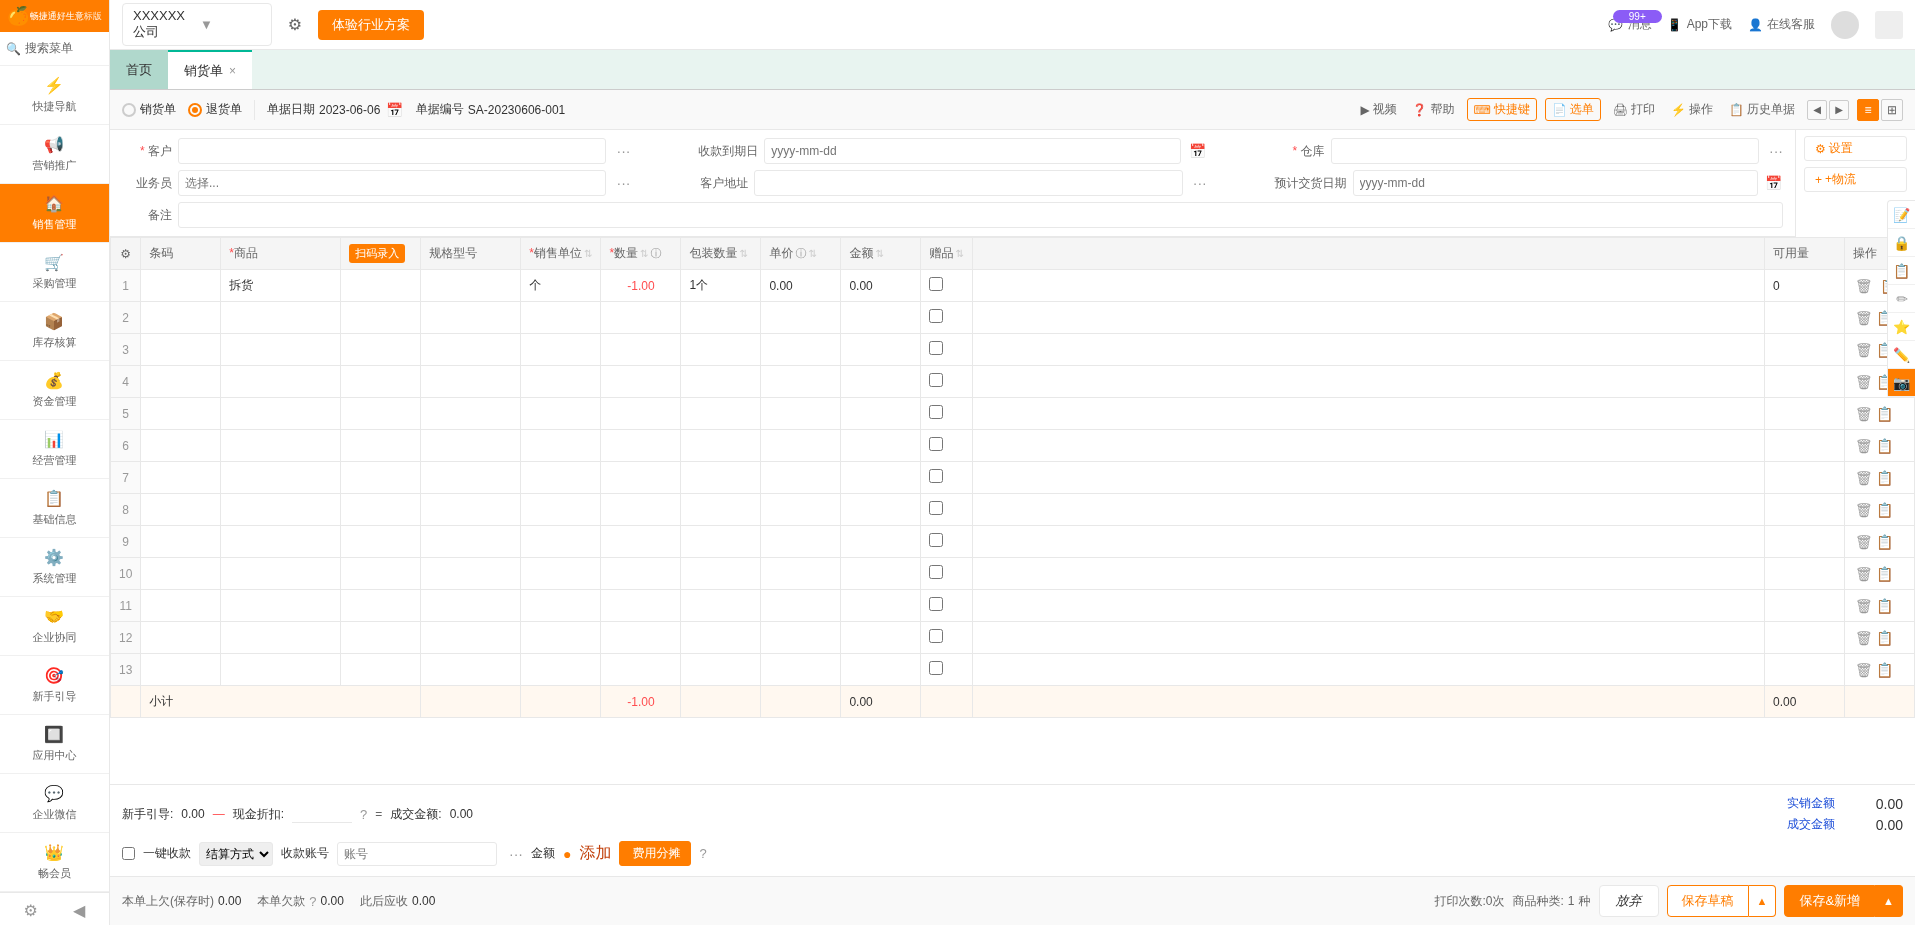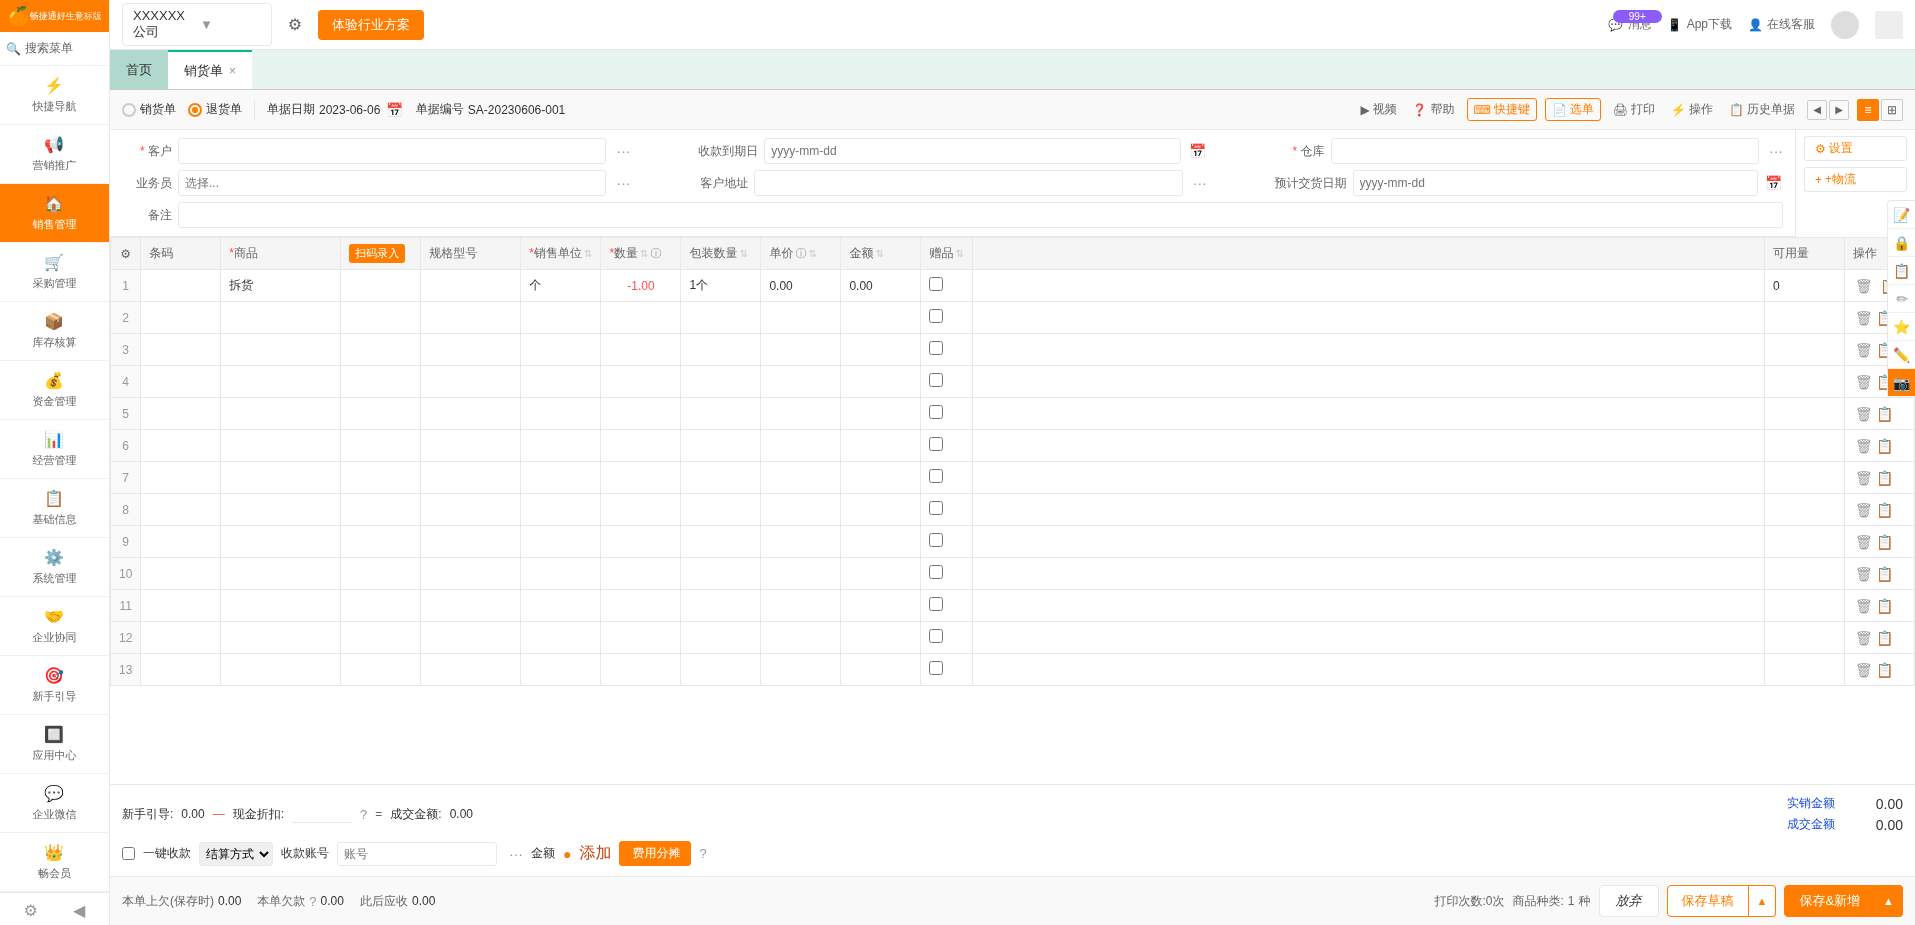--- a/index.html
+++ b/index.html
@@ -613,6 +613,20 @@
               <td><span class="table-icon-btn">🗑</span><span class="table-icon-btn">📋</span></td>
             </tr>
 
+          <tr class="subtotal-row">
+            <td></td>
+            <td colspan="3">小计</td>
+            <td></td>
+            <td></td>
+            <td class="qty-red">-1.00</td>
+            <td></td>
+            <td></td>
+            <td>0.00</td>
+            <td></td>
+            <td></td>
+            <td>0.00</td>
+            <td></td>
+          </tr>
         </tbody>
       </table>
     </div>

